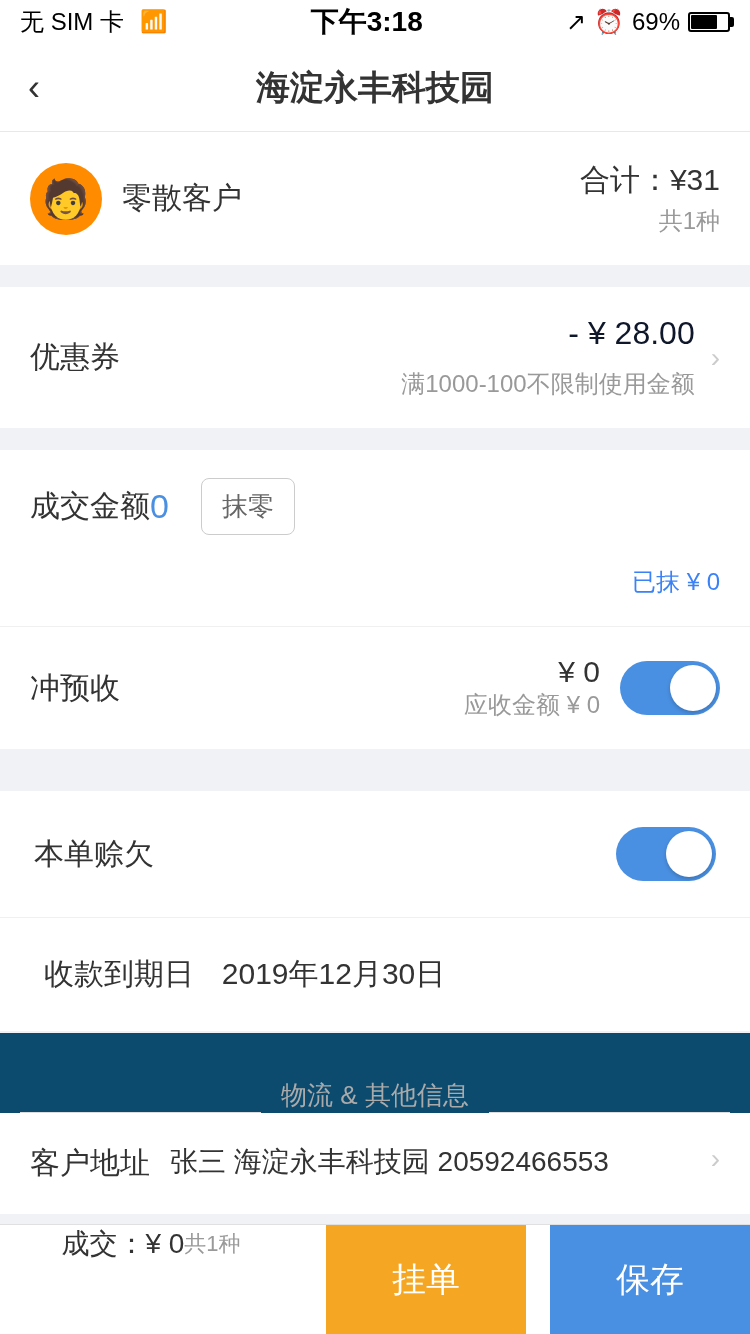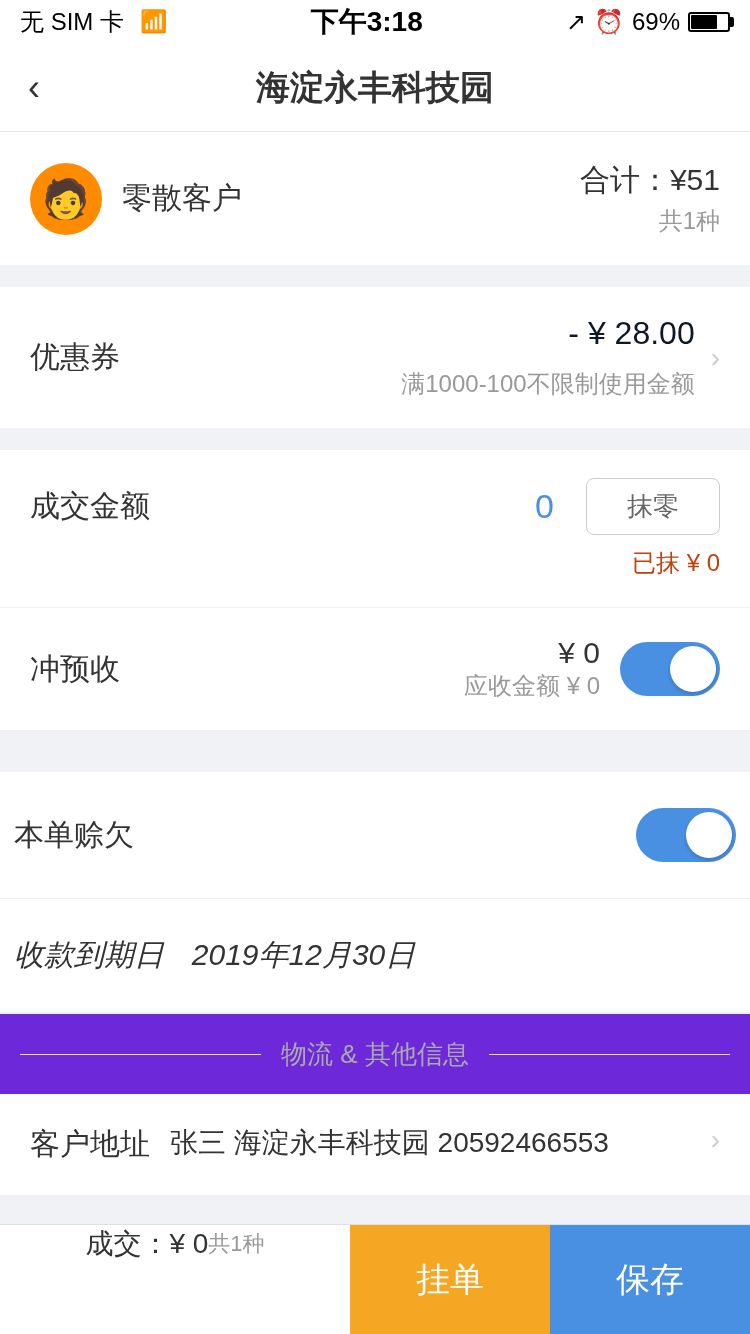--- a/index.html
+++ b/index.html
@@ -398,7 +398,7 @@
       <span class="customer-name">零散客户</span>
     </div>
     <div class="customer-right">
-      <div class="total-amount">合计：¥51</div>
+      <div class="total-amount">合计：¥31</div>
       <div class="total-count">共1种</div>
     </div>
   </div>

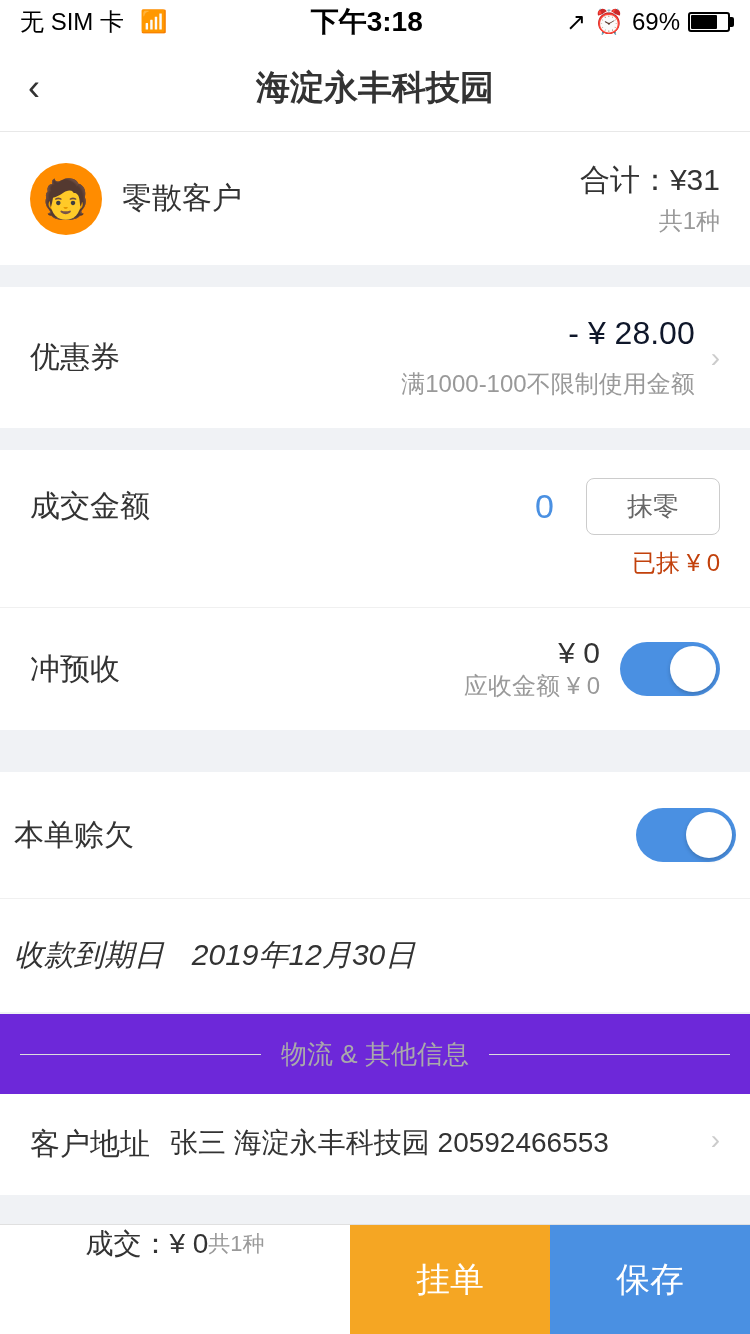--- a/index.html
+++ b/index.html
@@ -178,7 +178,7 @@
     .amount-input-row {
       display: flex;
       align-items: center;
-      justify-content: space-between;
+      justify-content: flex-start;
       padding: 28px 30px 12px;
       background: #fff;
     }

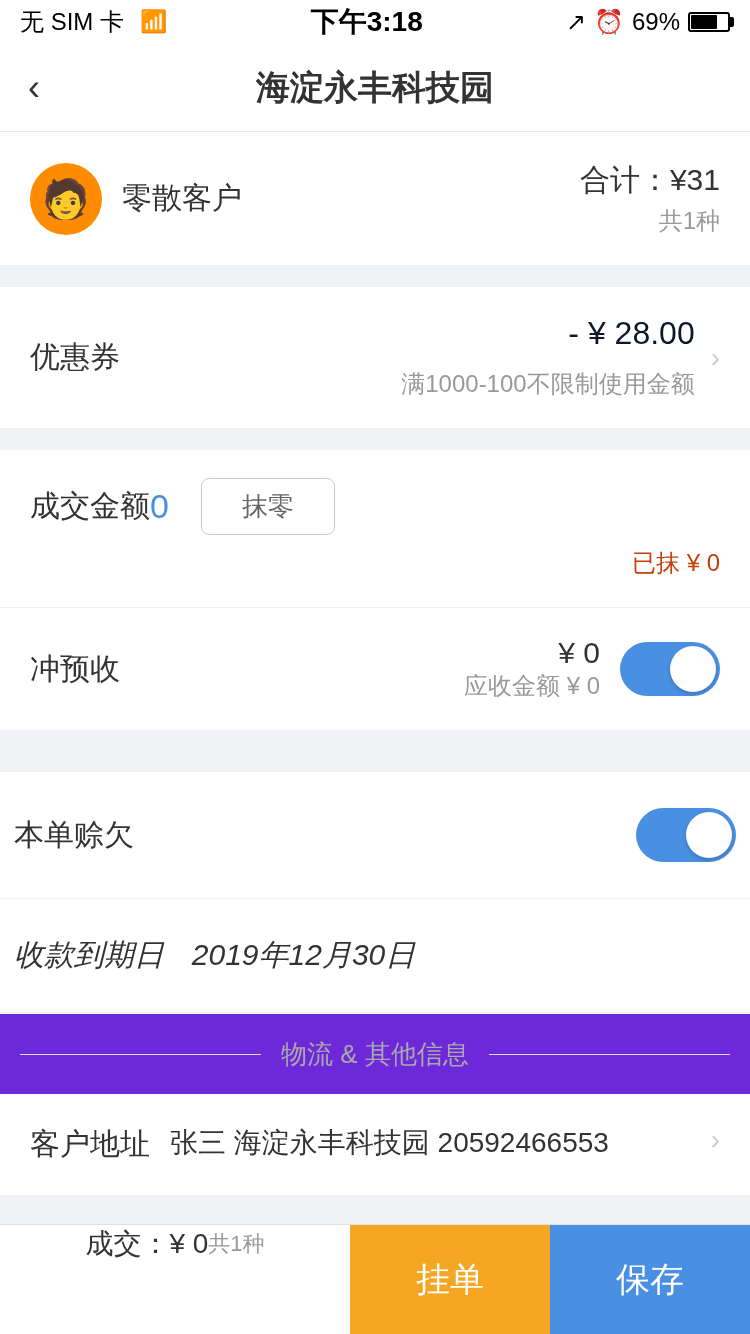--- a/index.html
+++ b/index.html
@@ -198,7 +198,7 @@
     .round-button {
       border: 1px solid #ccc;
       border-radius: 8px;
-      padding: 10px 40px;
+      padding: 10px 20px;
       font-size: 26px;
       color: #666;
       background: #fff;

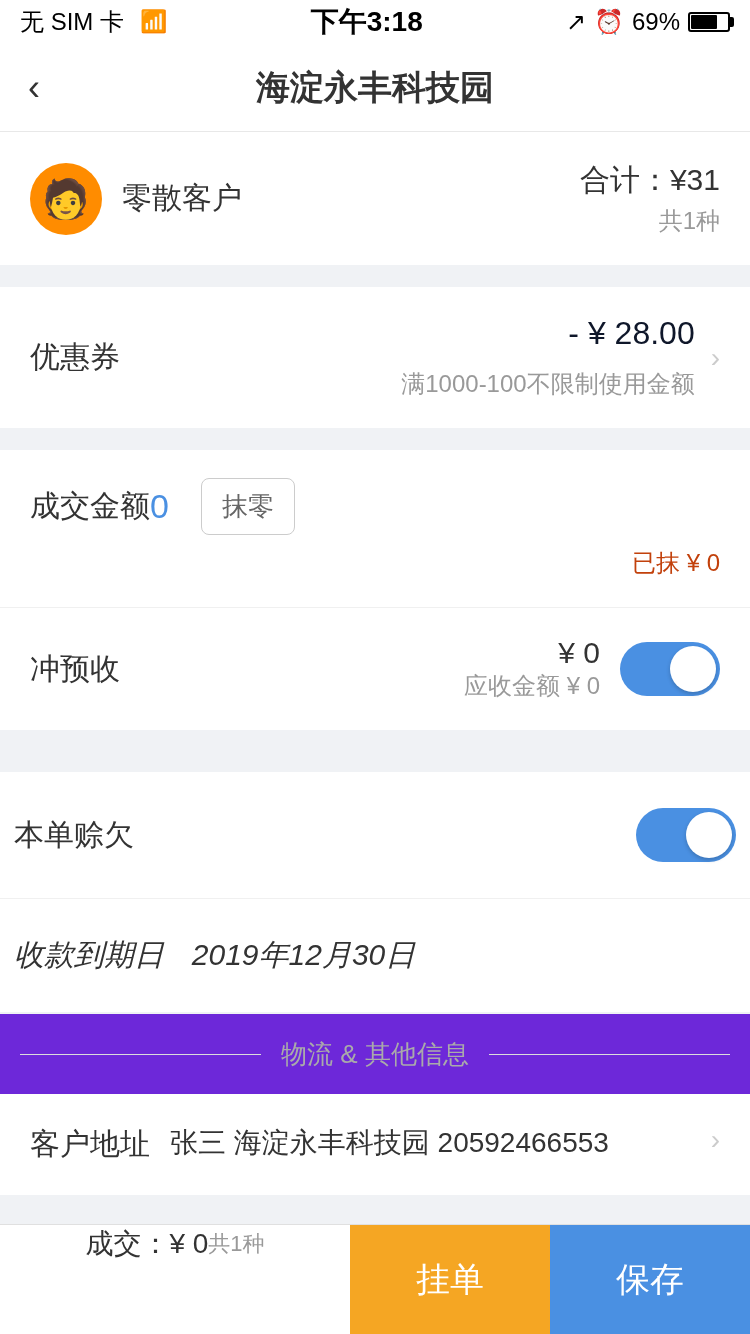--- a/index.html
+++ b/index.html
@@ -206,7 +206,8 @@
     }
     .sub-text {
       font-size: 24px;
-      color: #c2410c;
+      color: #3b82f6;
+      margin-top: 19px;
     }
 
     

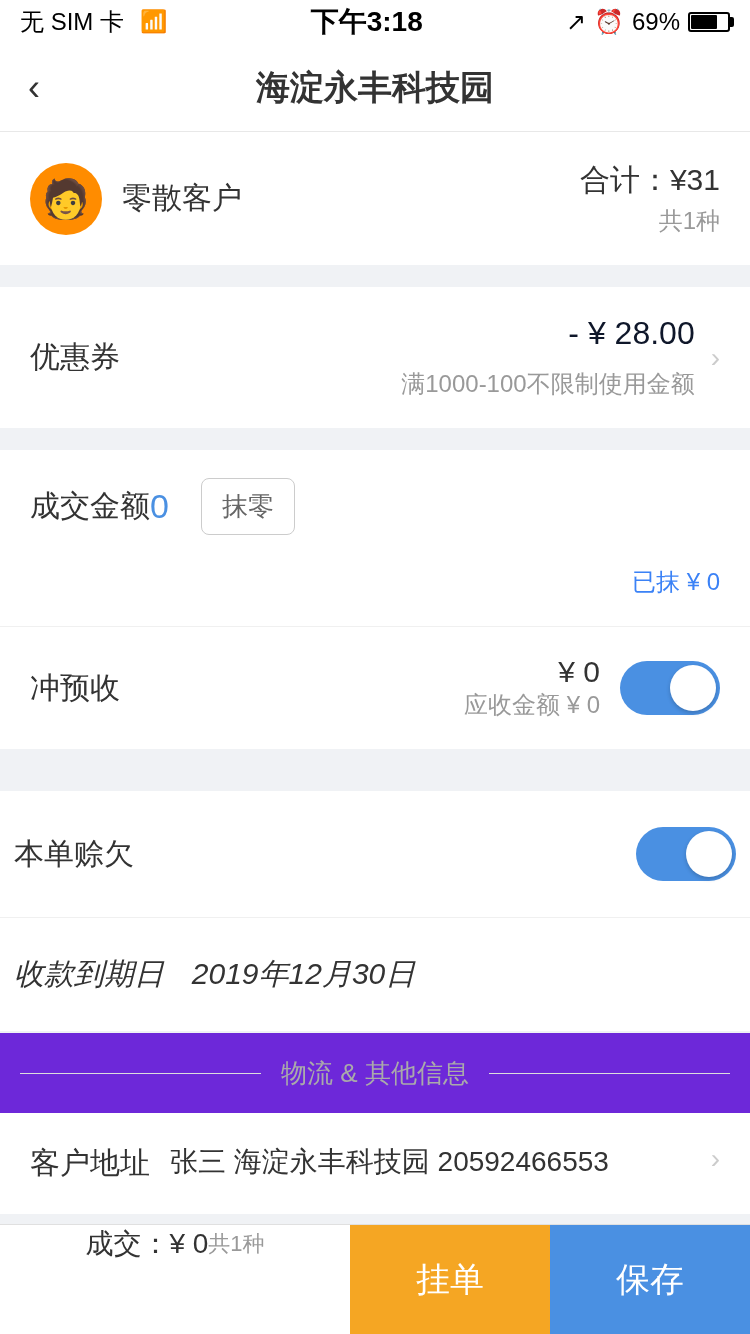--- a/index.html
+++ b/index.html
@@ -264,7 +264,7 @@
       display: flex;
       align-items: center;
       justify-content: space-between;
-      padding: 36px 14px;
+      padding: 36px 34px;
       border-bottom: 1px solid #f0f0f0;
     }
     .due-date-row {

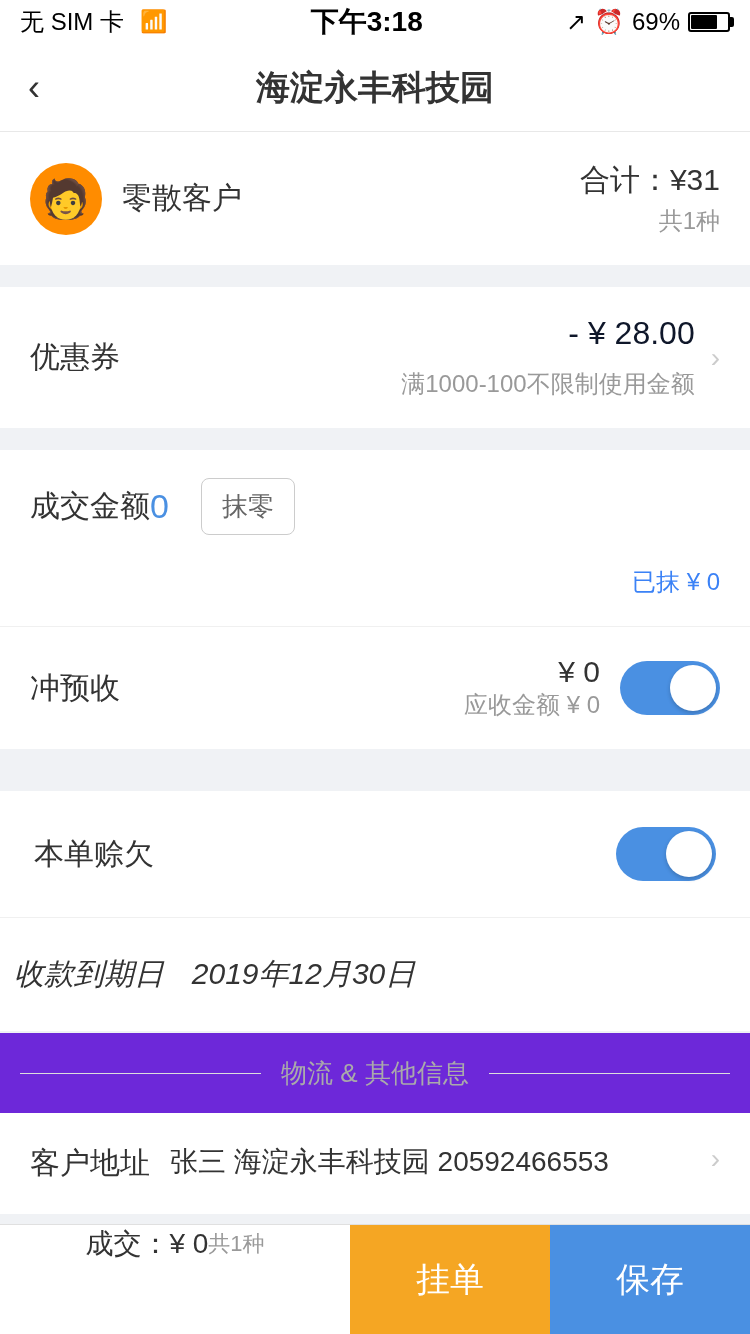--- a/index.html
+++ b/index.html
@@ -268,9 +268,8 @@
       border-bottom: 1px solid #f0f0f0;
     }
     .due-date-row {
-      padding: 36px 14px;
-      background: #fff;
-      font-style: italic;
+      padding: 36px 44px;
+      background: #fff;
     }
     .due-date-label {
       font-size: 30px;

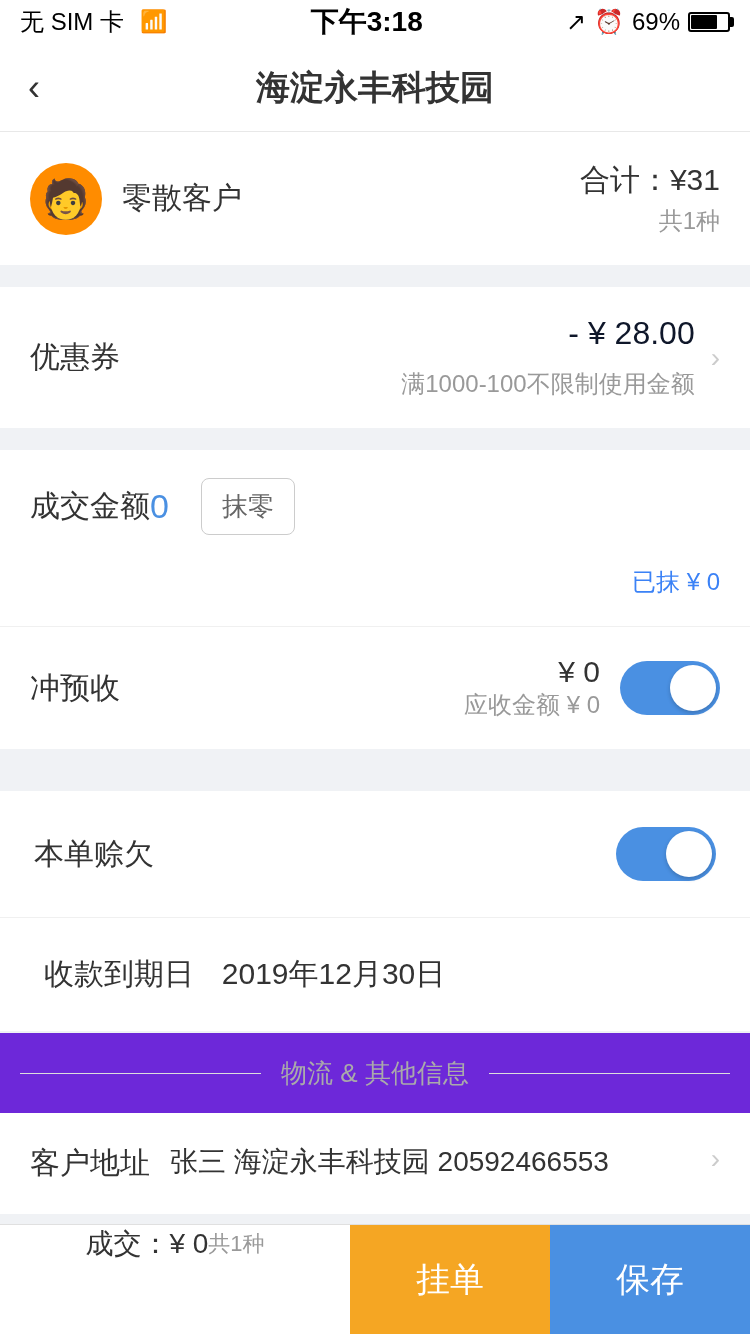--- a/index.html
+++ b/index.html
@@ -283,10 +283,10 @@
 
     
     .logistics-divider {
-      background: #6d28d9;
+      background: #0c4a6e;
       height: 80px;
       display: flex;
-      align-items: center;
+      align-items: flex-end;
       justify-content: center;
       margin-top: 2px;
     }

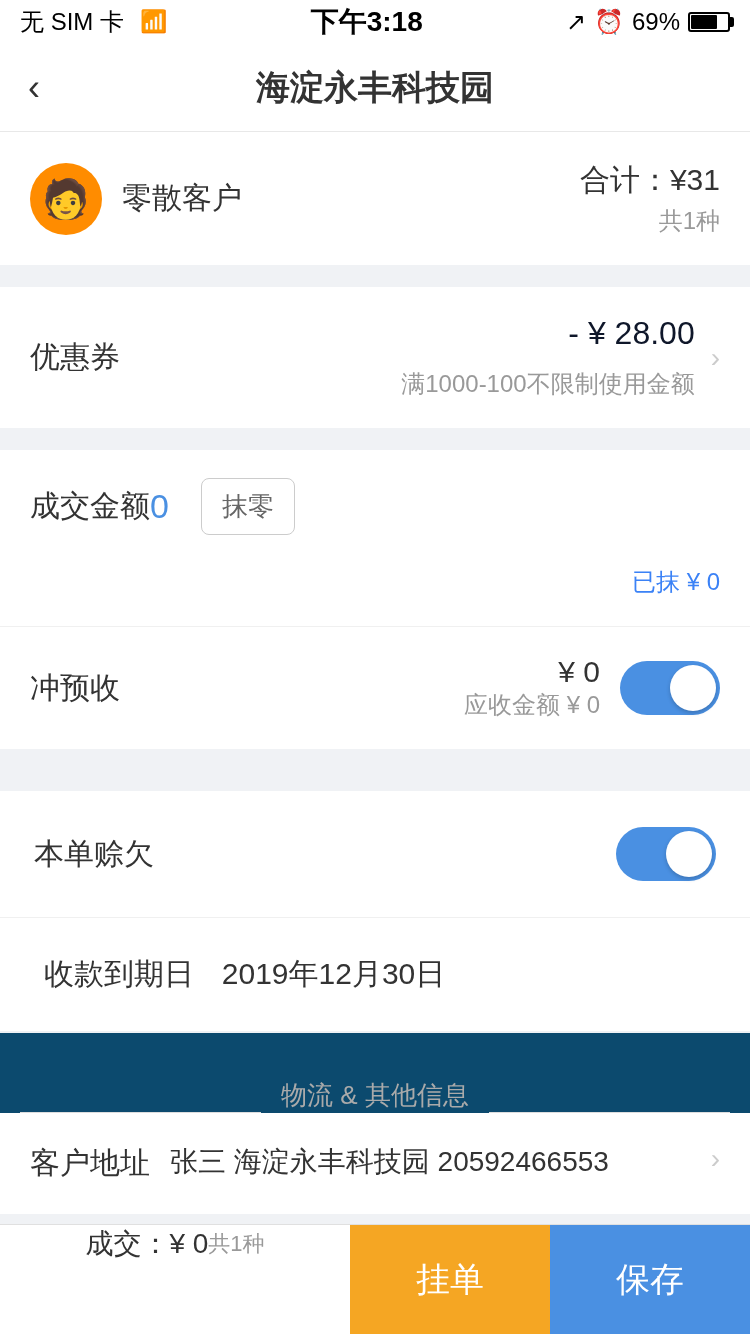--- a/index.html
+++ b/index.html
@@ -356,6 +356,7 @@
       color: #fff;
       font-weight: 500;
       cursor: pointer;
+      margin-left: 24px;
     }
     .btn-hang {
       background: #f5a623;

